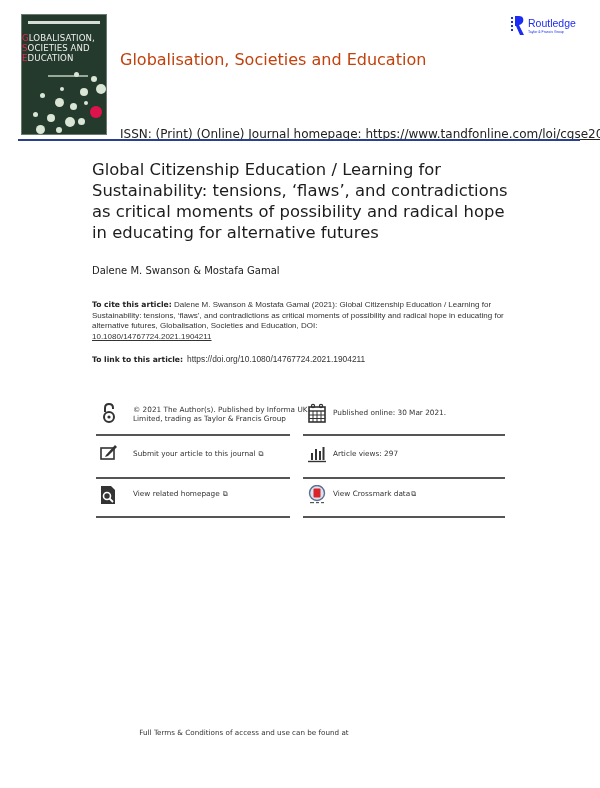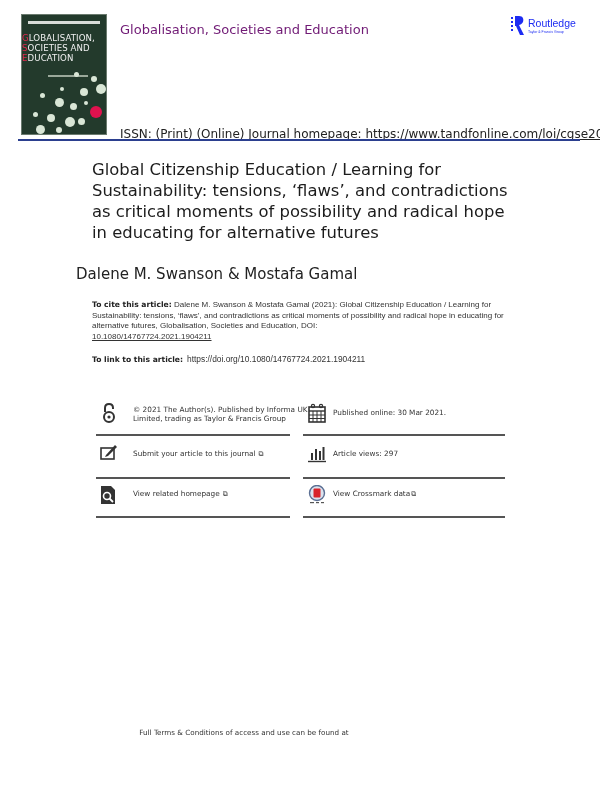--- a/index.html
+++ b/index.html
@@ -22,8 +22,8 @@
     .cover .tinytext { position: absolute; left: 26px; top: 60px; width: 40px; height: 2px; background: #9aa89a; }
 
     .journal-title {
-      position: absolute; left: 120px; top: 22px;
-      font-family: "DejaVu Sans", sans-serif; font-size: 13px; color: #701a75;
+      position: absolute; left: 120px; top: 50px;
+      font-family: "DejaVu Sans", sans-serif; font-size: 16px; color: #c2410c;
     }
     .publisher {
       position: absolute; left: 511px; top: 16px; width: 80px; height: 22px;

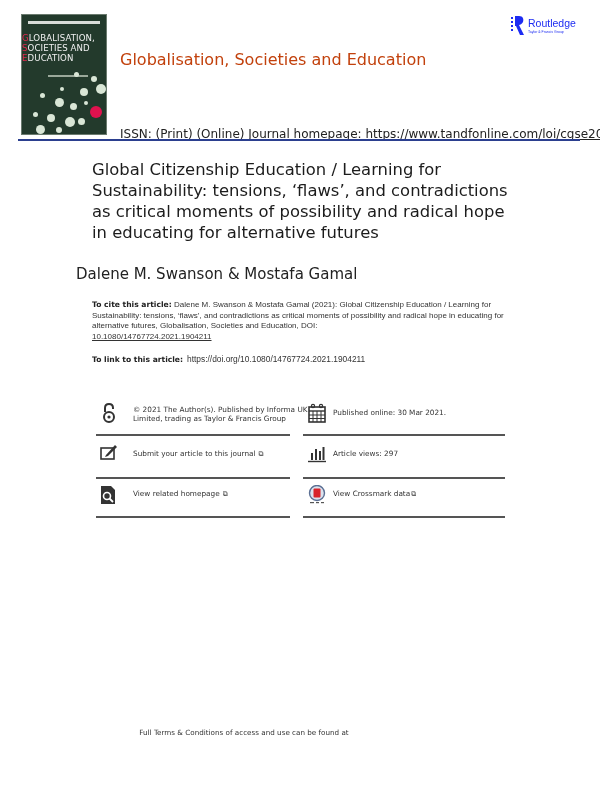--- a/index.html
+++ b/index.html
@@ -54,7 +54,7 @@
     }
 
     .authors {
-      position: absolute; left: 76px; top: 265px; font-size: 15px; color: #222;
+      position: absolute; left: 92px; top: 265px; font-size: 10px; color: #222;
     }
 
     .cite {

